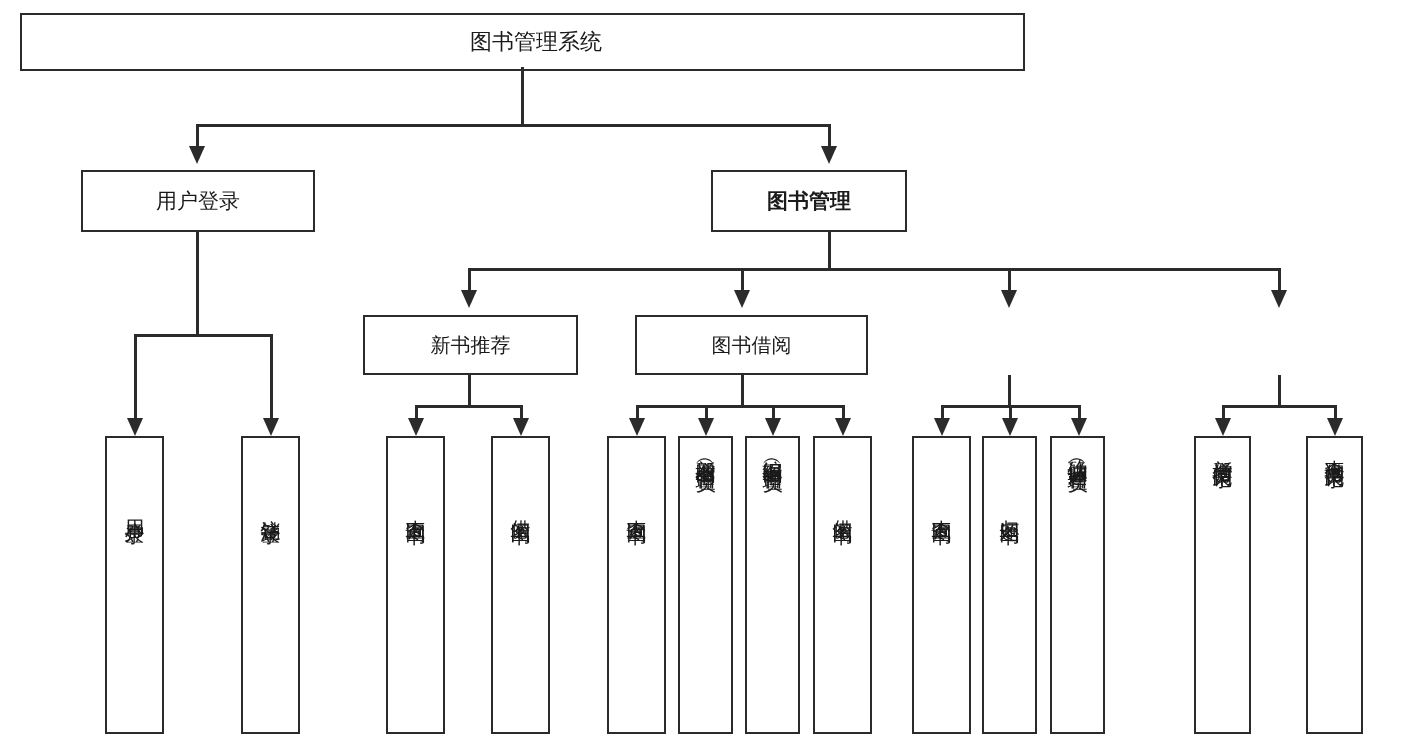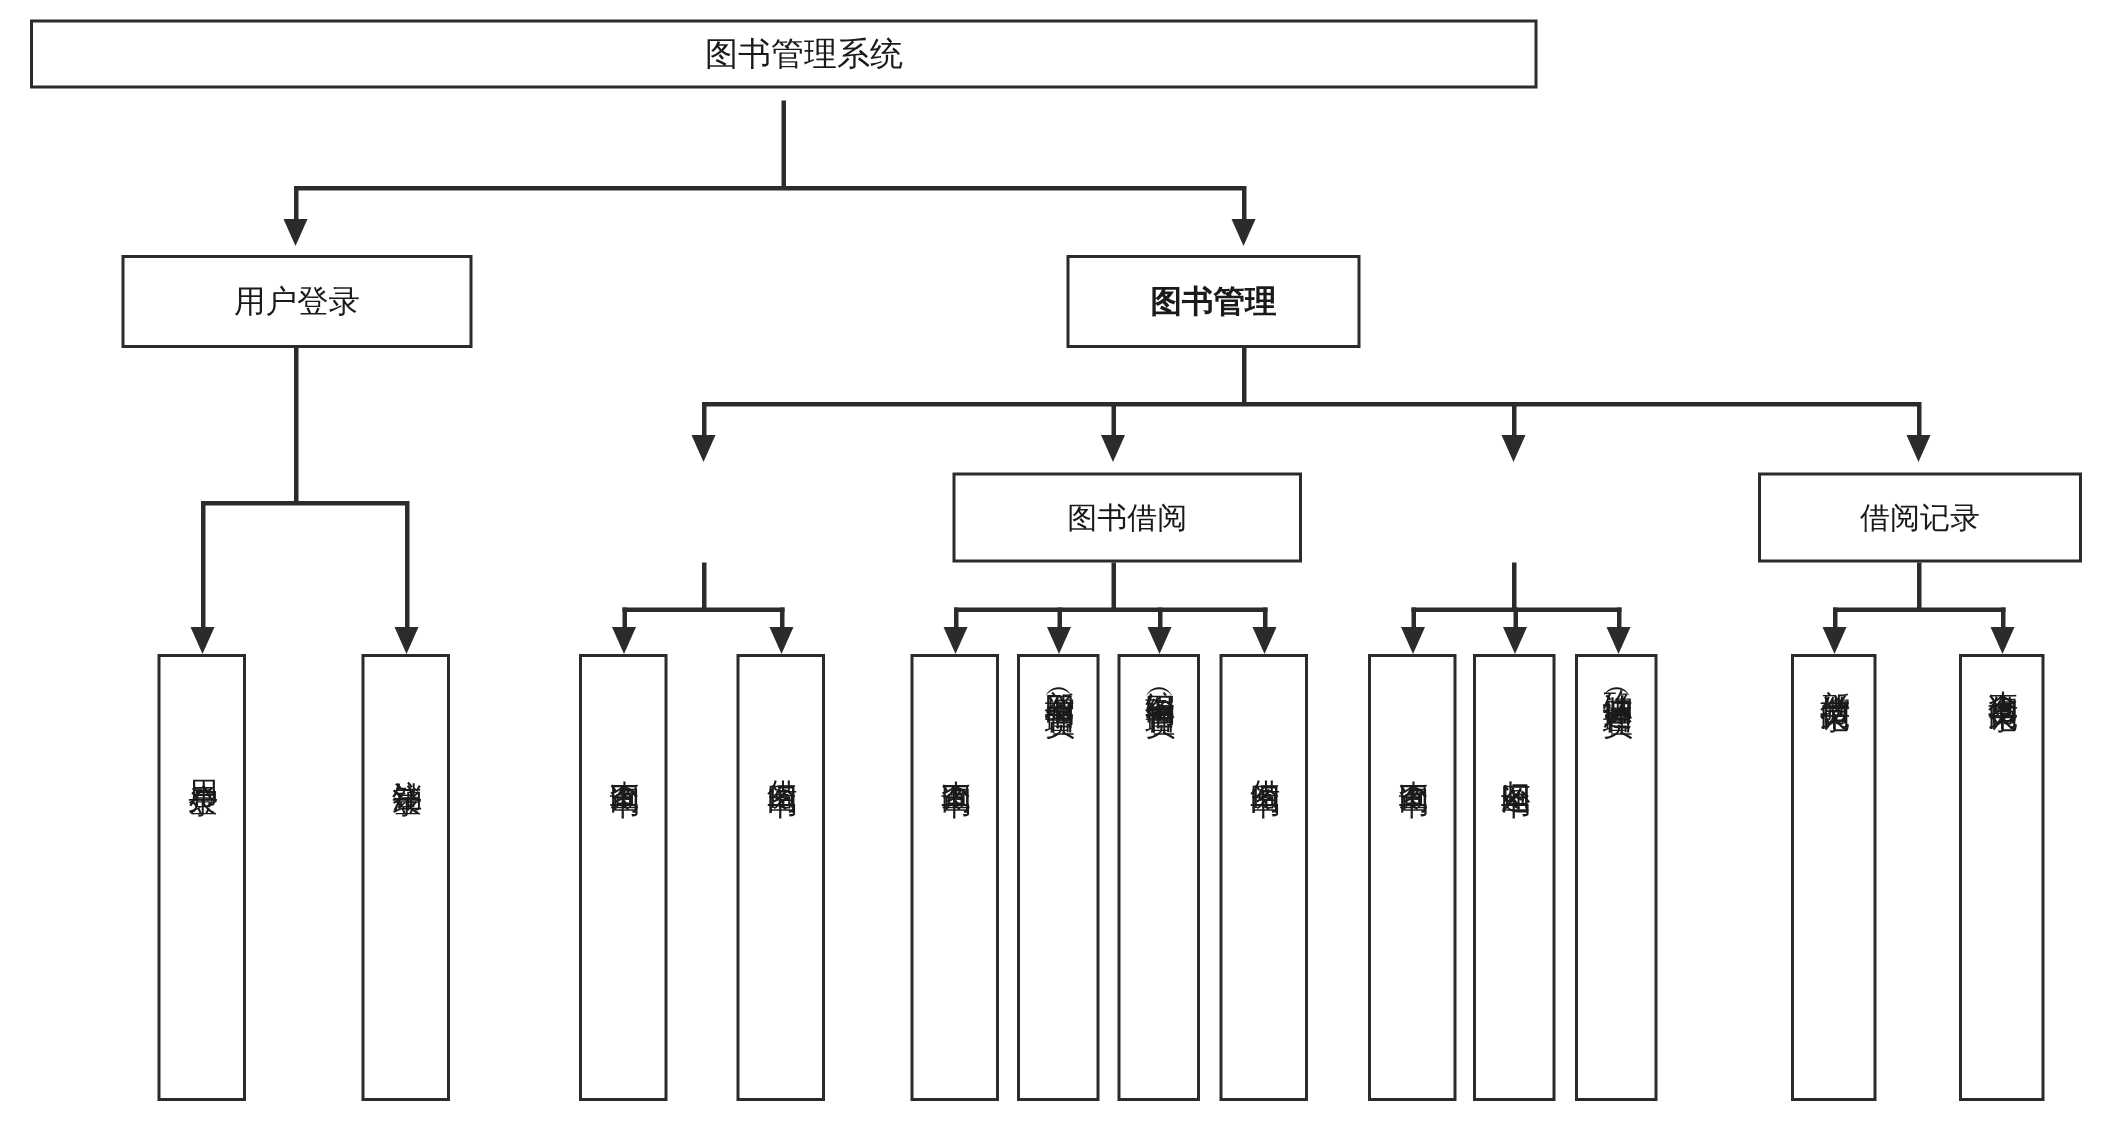--- a/index.html
+++ b/index.html
@@ -91,7 +91,7 @@
 
 <div id="canvas">
 
-  <div class="node root" style="left:20px; top:13px; width:1005px; height:46px;padding-left:27px;">
+  <div class="node root" style="left:20px; top:13px; width:1005px; height:58px;padding-left:27px;">
     <span>图书管理系统</span>
   </div>
 

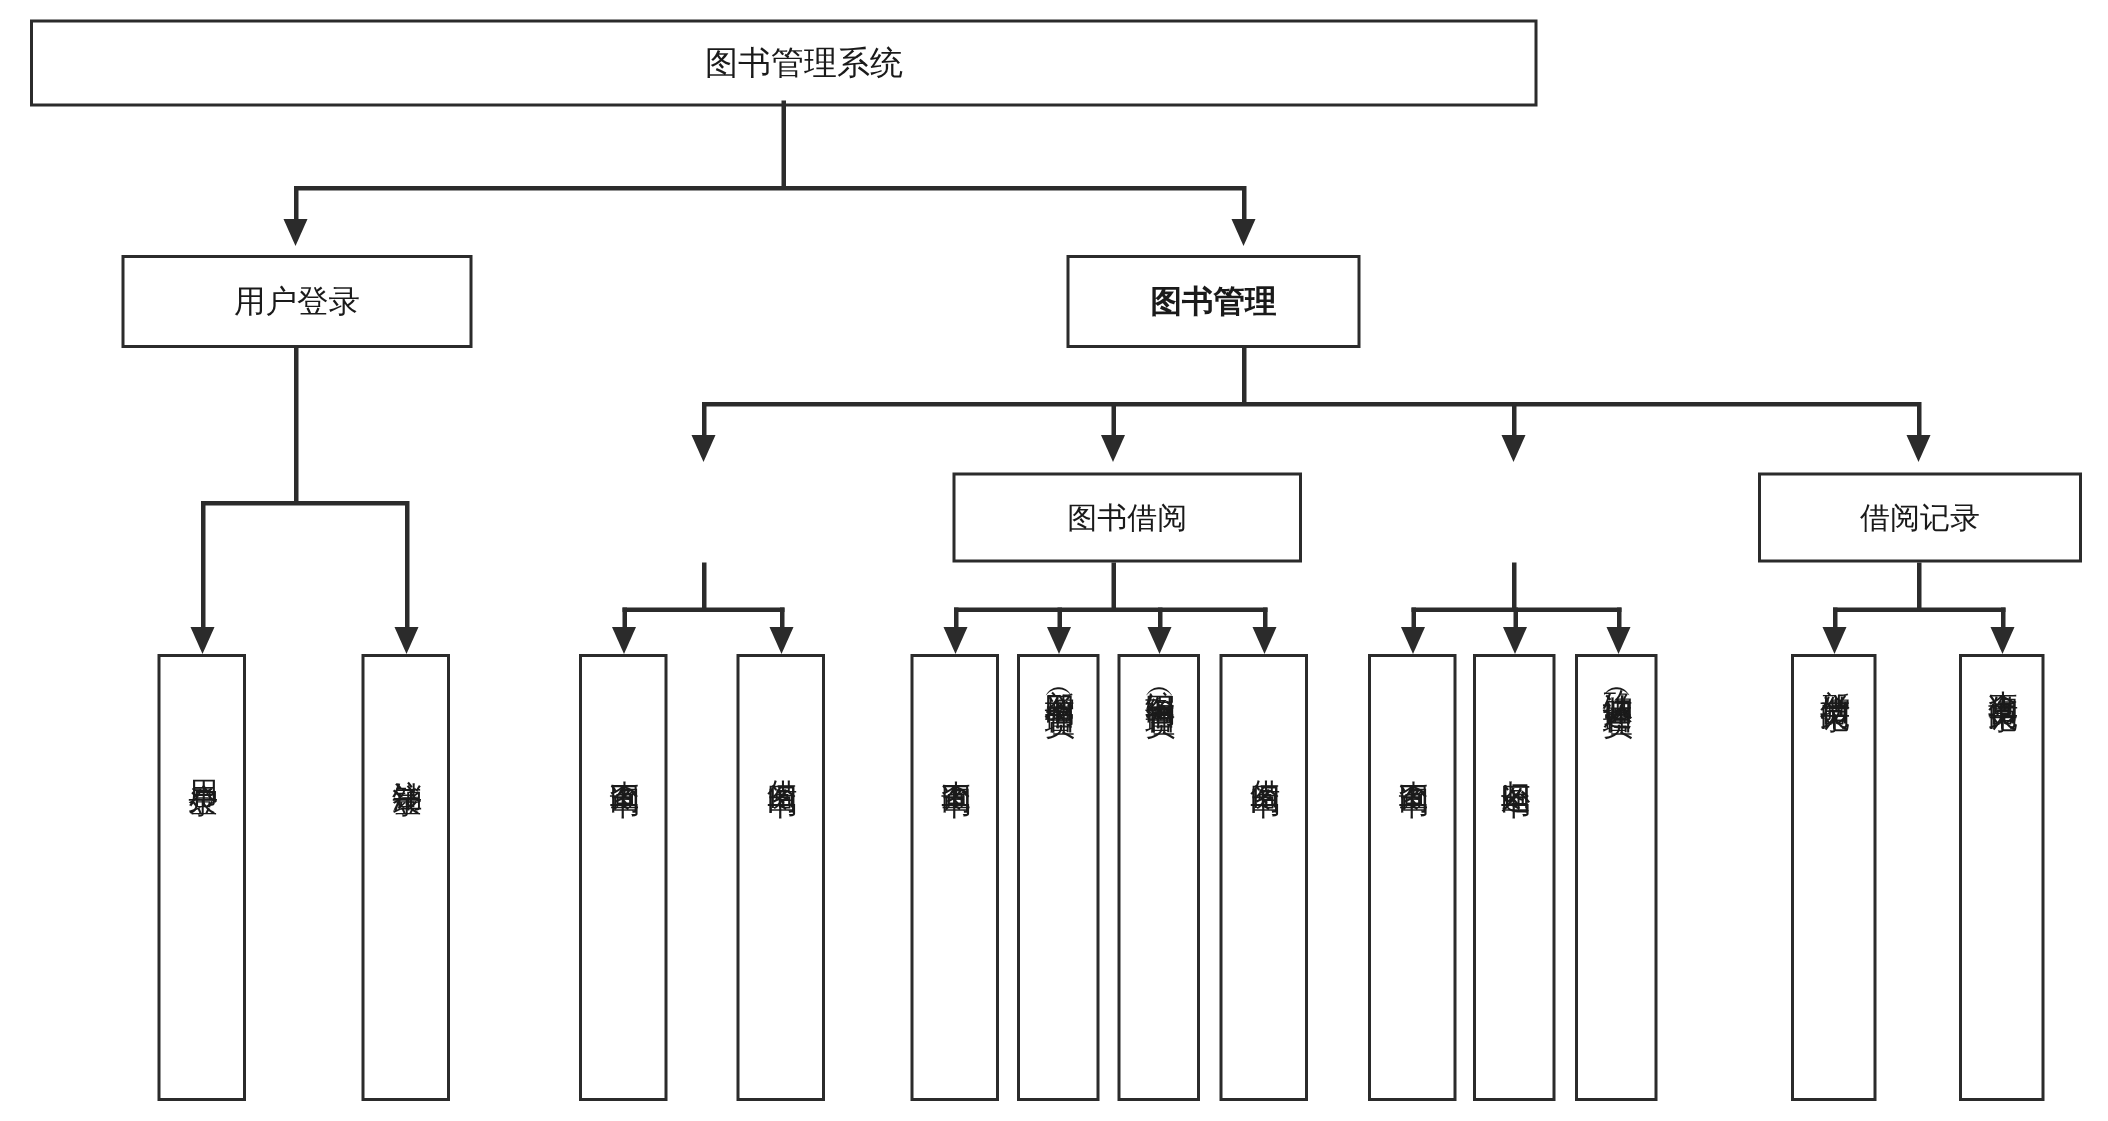--- a/index.html
+++ b/index.html
@@ -128,6 +128,9 @@
   <div class="vline" style="left:1278px; top:268px; height:22px;"></div>
   <div class="arrow" style="left:1271px; top:290px;"></div>
 
+  <div class="node level2" style="left:363px; top:315px; width:215px; height:60px;">
+    <span>新书推荐</span>
+  </div>
   <div class="node level2" style="left:635px; top:315px; width:233px; height:60px;">
     <span>图书借阅</span>
   </div>

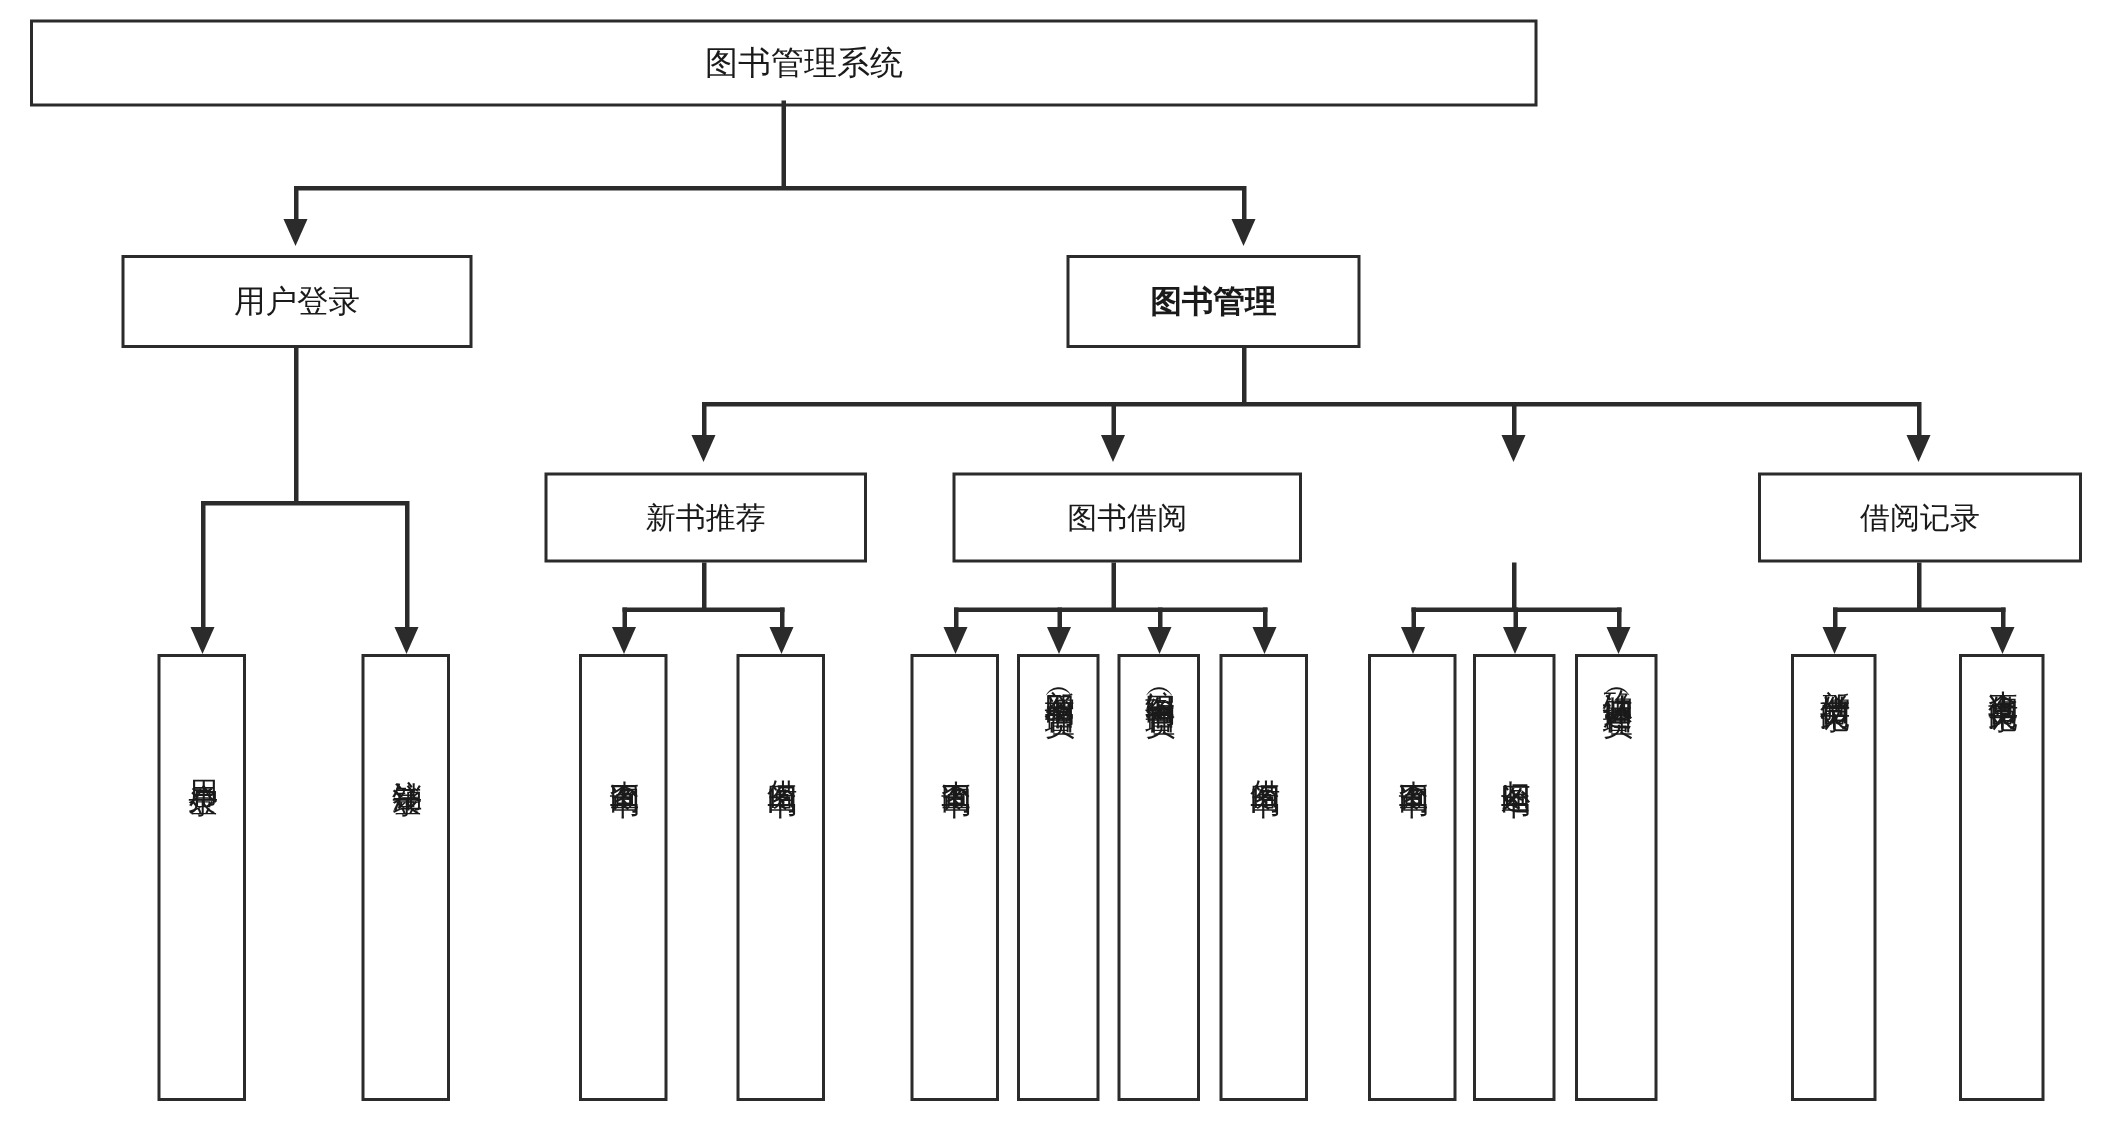--- a/index.html
+++ b/index.html
@@ -134,9 +134,6 @@
   <div class="node level2" style="left:635px; top:315px; width:233px; height:60px;">
     <span>图书借阅</span>
   </div>
-  <div class="node level2" style="left:1172px; top:315px; width:216px; height:60px;">
-    <span>借阅记录</span>
-  </div>
 
   <div class="vline" style="left:468px; top:375px; height:32px;"></div>
   <div class="hline" style="left:415px; top:405px; width:108px;"></div>

